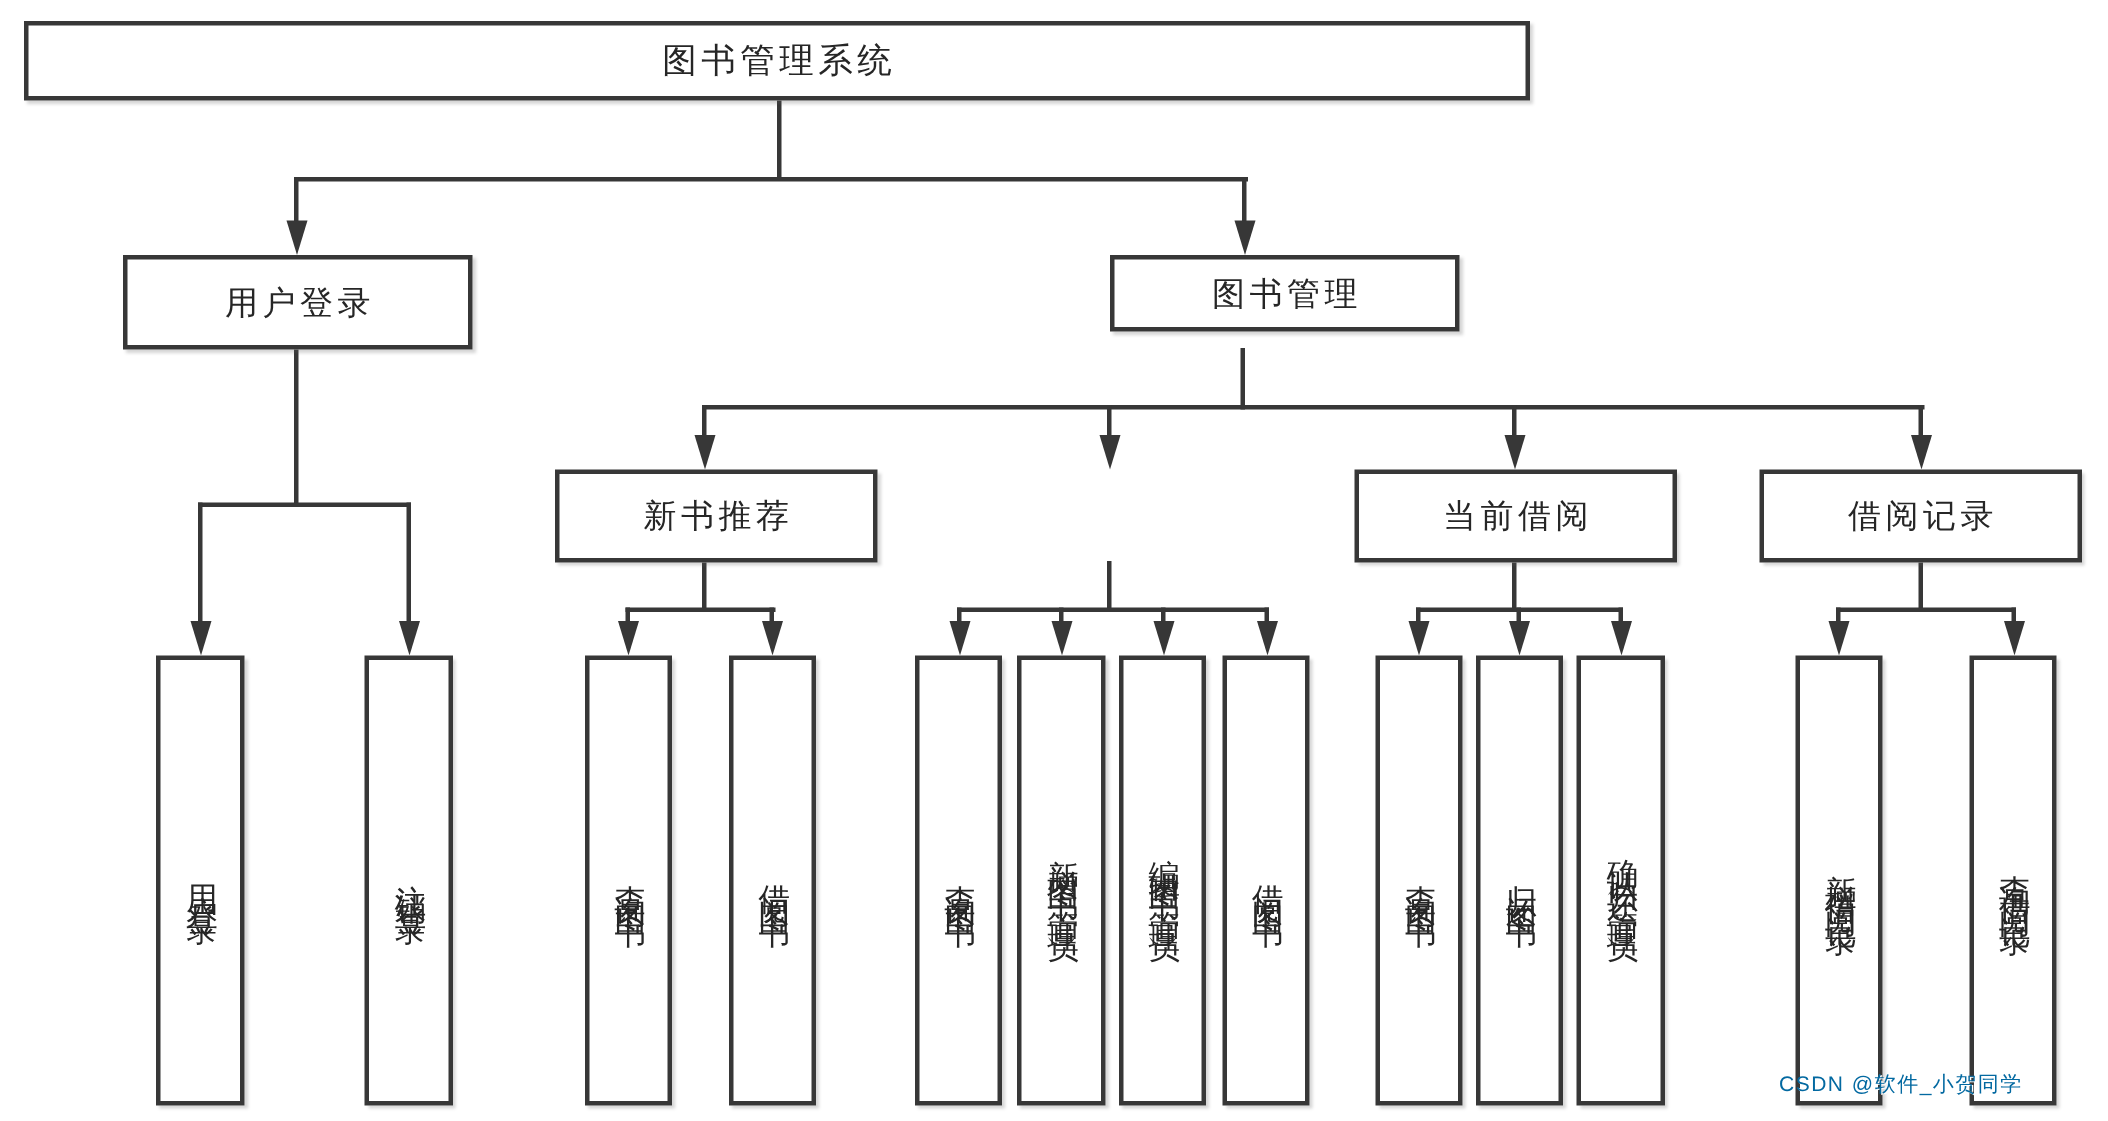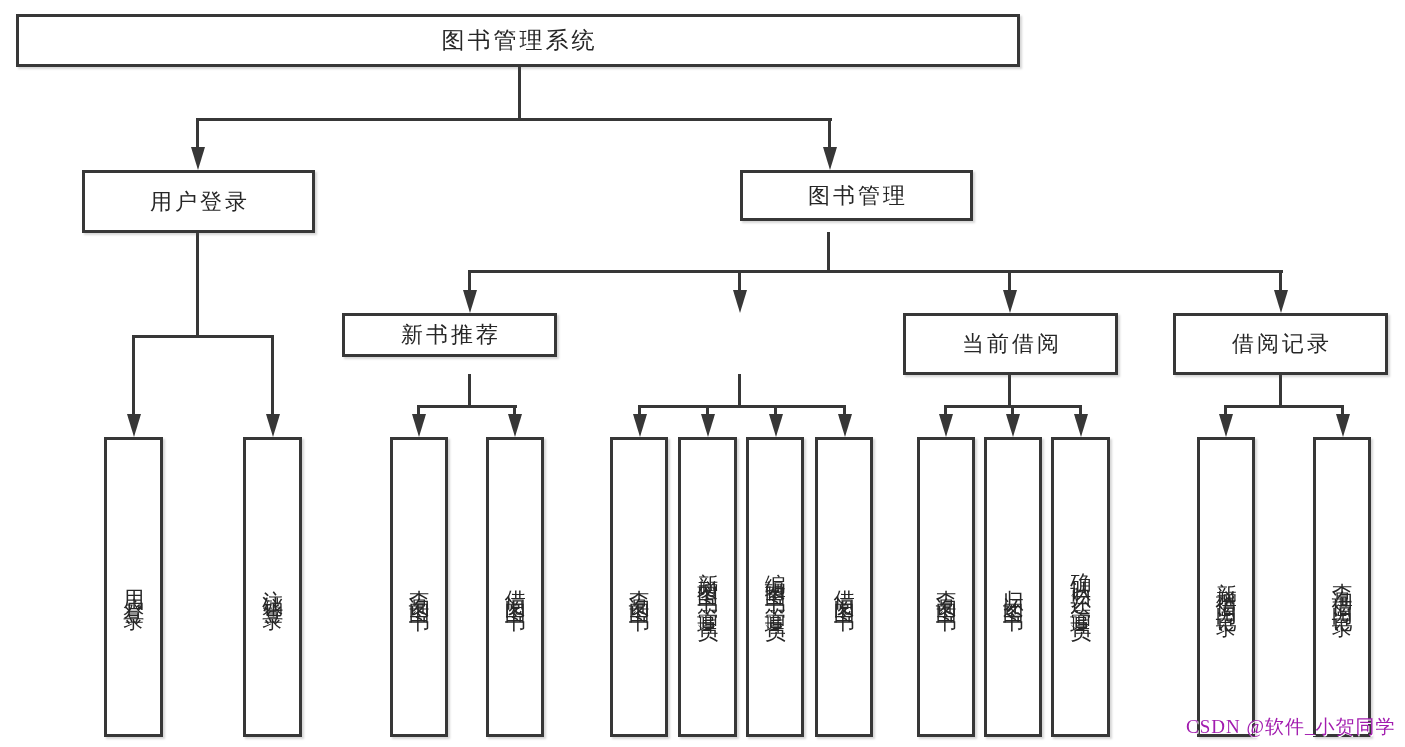--- a/index.html
+++ b/index.html
@@ -42,7 +42,7 @@
   <div class="box hbox" style="left:82px;top:170px;width:233px;height:63px;">用户登录</div>
   <div class="box hbox" style="left:712px;top:170px;width:233px;height:51px;margin-left:28px;">图书管理</div>
 
-  <div class="box hbox" style="left:342px;top:313px;width:215px;height:44px;">新书推荐</div>
+  <div class="box hbox" style="left:370px;top:313px;width:215px;height:62px;">新书推荐</div>
   <div class="box hbox" style="left:903px;top:313px;width:215px;height:62px;">当前借阅</div>
   <div class="box hbox" style="left:1173px;top:313px;width:215px;height:62px;">借阅记录</div>
 

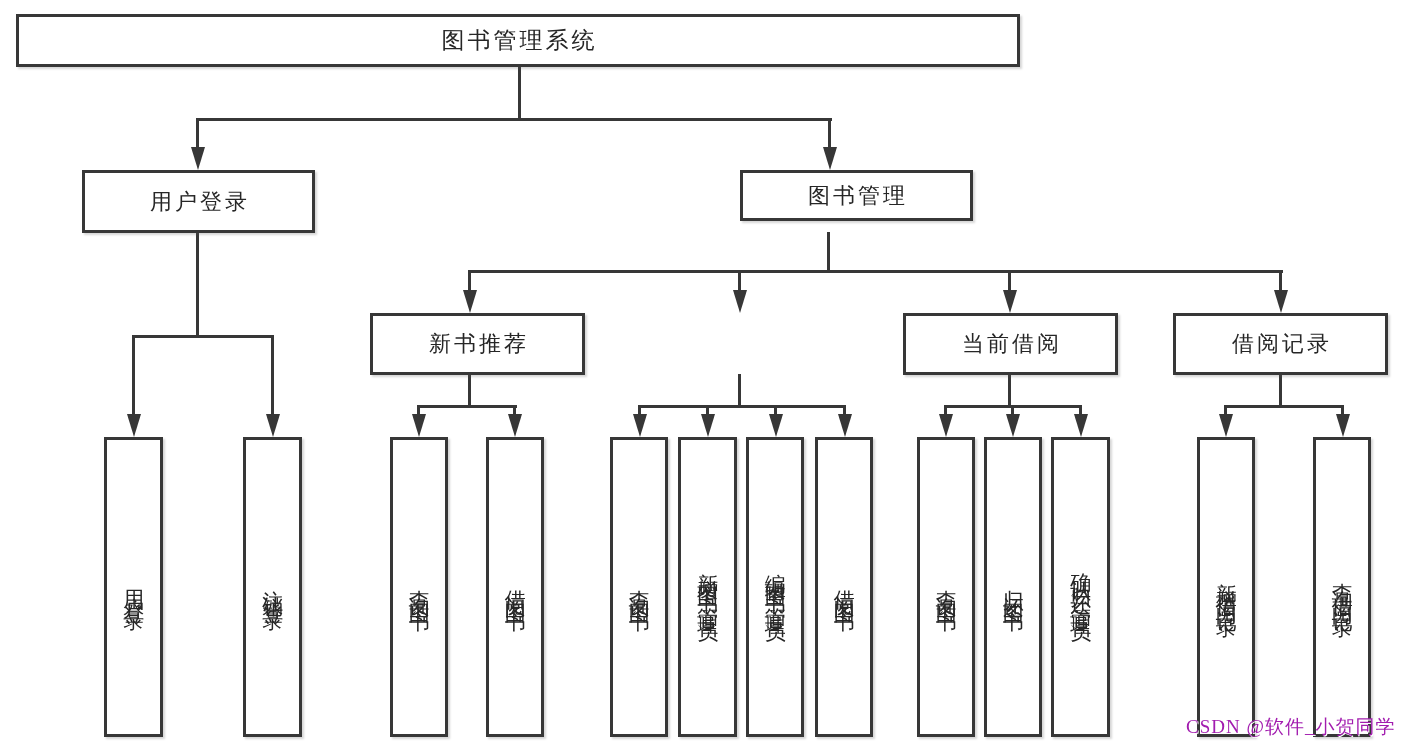--- a/index.html
+++ b/index.html
@@ -28,8 +28,8 @@
   }
   .watermark{
     position:absolute;left:1186px;top:714px;z-index:5;
-    font-size:19px;letter-spacing:1px;color:#a21caf;
-    text-shadow:1px 1px 0 #ffffff;white-space:nowrap;font-family:Liberation Serif, serif;
+    font-size:14px;letter-spacing:1px;color:#0369a1;
+    text-shadow:1px 1px 0 #ffffff;white-space:nowrap;
   }
 </style>
 </head>

